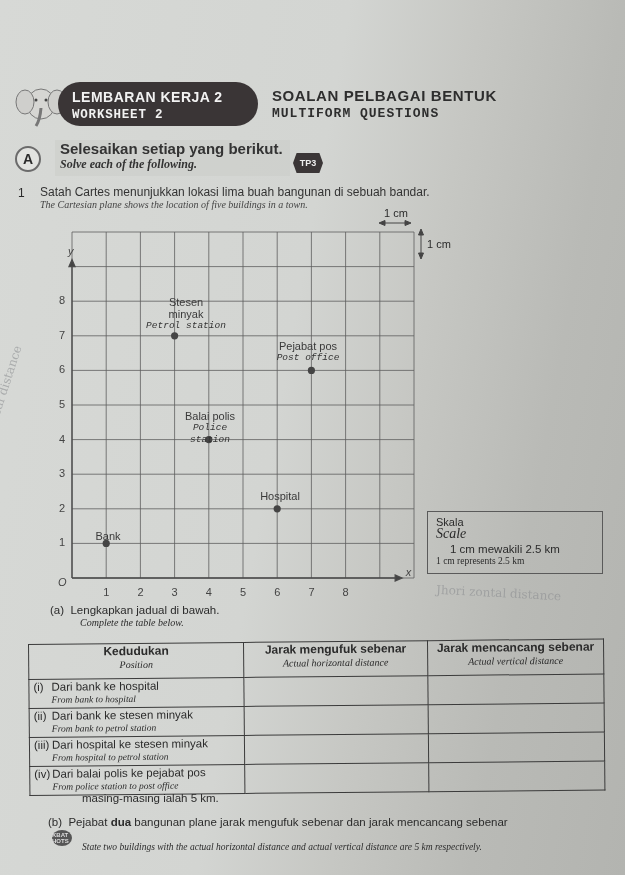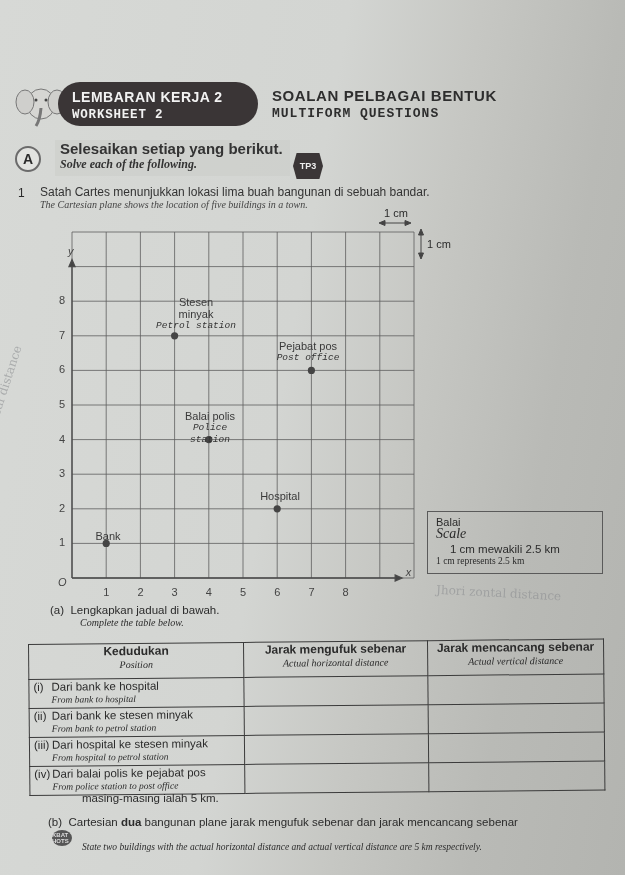--- a/index.html
+++ b/index.html
@@ -34,7 +34,7 @@
   .sec-t1 { left: 60px; top: 140px; font-size: 15px; font-weight: bold; color: #333; }
   .sec-t2 { left: 60px; top: 157px; font-size: 12px; font-weight: bold; color: #333; }
   .tp-badge {
-    left: 293px; top: 153px; width: 30px; height: 26px; background: #3b3637; color: #eee;
+    left: 293px; top: 153px; width: 30px; height: 20px; background: #3b3637; color: #eee;
     font-size: 9px; font-weight: bold; display: flex; align-items: center; justify-content: center;
     clip-path: polygon(12% 0, 88% 0, 100% 50%, 88% 100%, 12% 100%, 0 50%);
   }

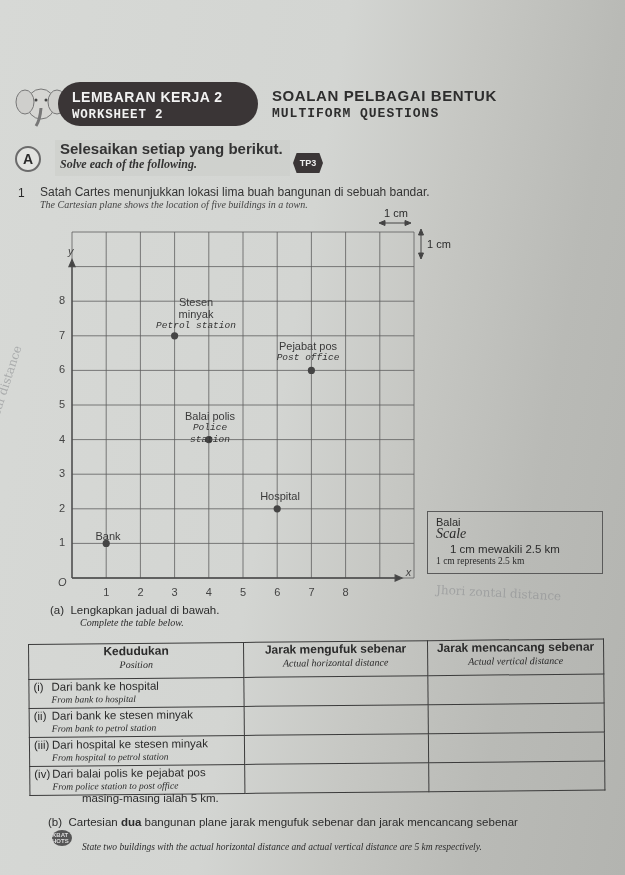--- a/index.html
+++ b/index.html
@@ -183,7 +183,7 @@
     <div class="axis-lbl" style="left: 68px; top: 244.76px; font-style: italic;">y</div>
   </div>
 
-<div class="pt-lbl" style="left:140px; top:296px; width:92px;padding-left:10px;">
+<div class="pt-lbl" style="left:140px; top:296px; width:92px;">
   <div>Stesen</div>
     <div>minyak</div>
     <div class="en">Petrol station</div>

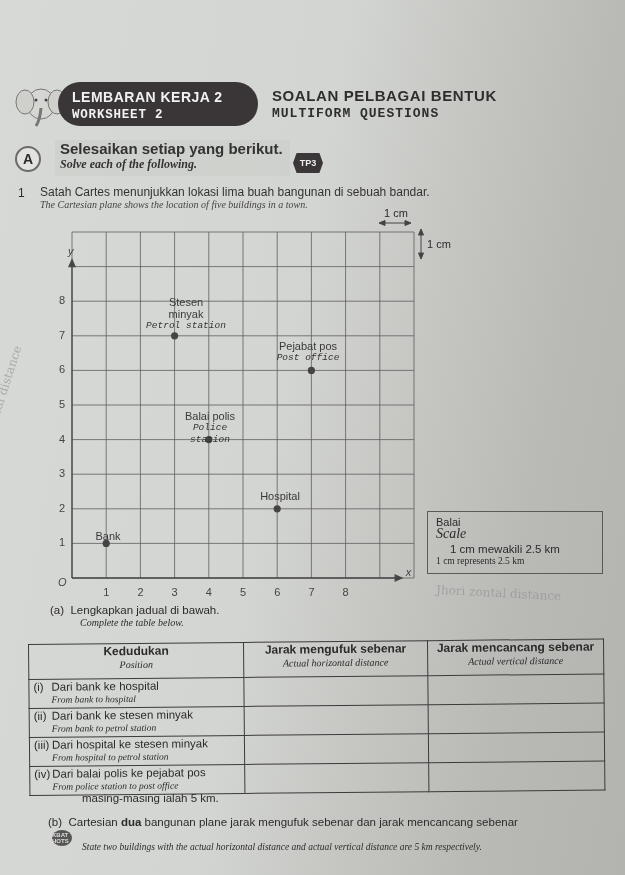--- a/index.html
+++ b/index.html
@@ -204,7 +204,7 @@
 </div>
 
 <div class="abs scale-box">
-  <div class="sb1">Balai</div>
+  <div class="sb1">Skala</div>
   <div class="sb2 serif-i">Scale</div>
   <div class="sb3">1 cm mewakili 2.5 km</div>
   <div class="sb4" style="font-family:'Liberation Serif',serif;">1 cm represents 2.5 km</div>

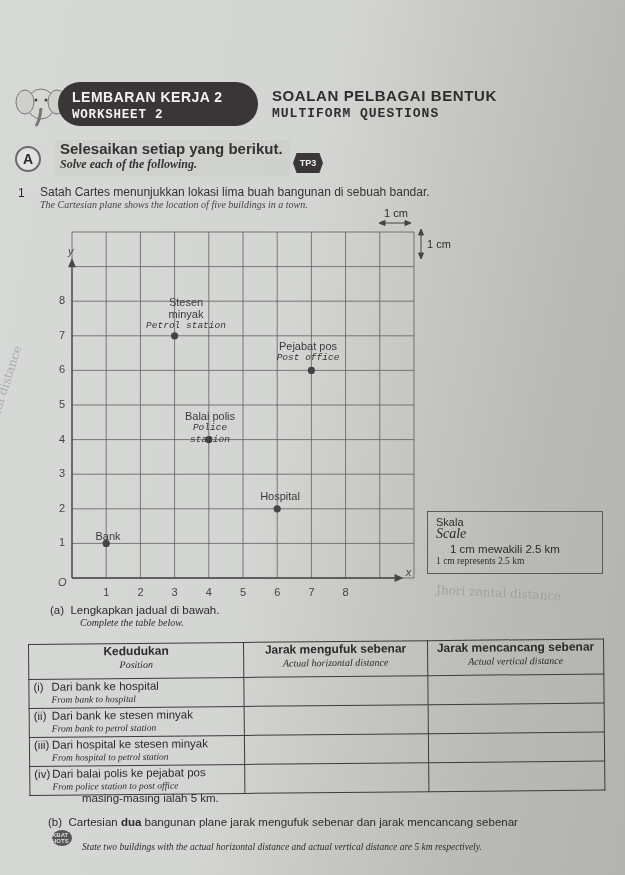--- a/index.html
+++ b/index.html
@@ -249,7 +249,7 @@
   </table>
 
 <div class="abs part-b1">
-  <span>(b)</span>&nbsp;&nbsp;<span>Cartesian </span><b>dua</b><span> bangunan plane jarak mengufuk sebenar dan jarak mencancang sebenar</span>
+  <span>(b)</span>&nbsp;&nbsp;<span>Pejabat </span><b>dua</b><span> bangunan plane jarak mengufuk sebenar dan jarak mencancang sebenar</span>
 </div>
 <div class="abs kbat">KBAT HOTS</div>
 <div class="abs part-b2">masing-masing ialah 5 km.</div>

